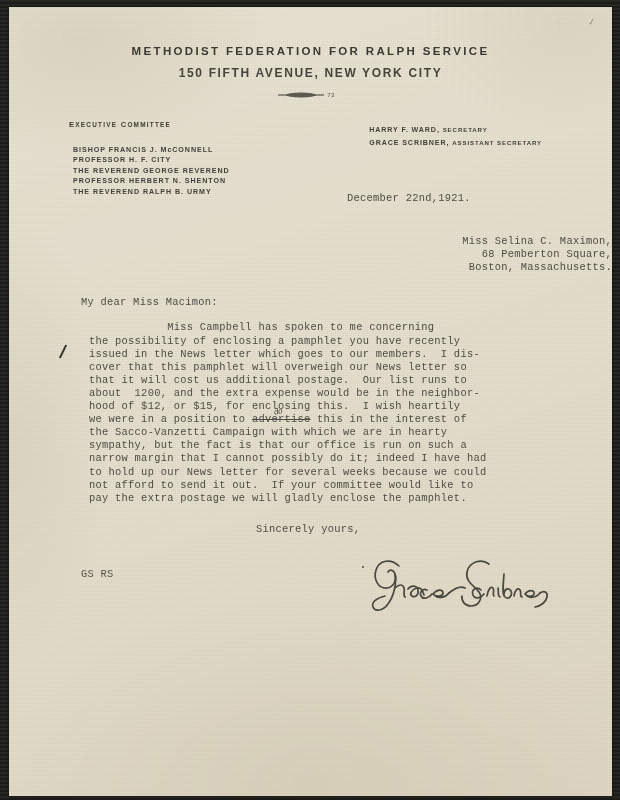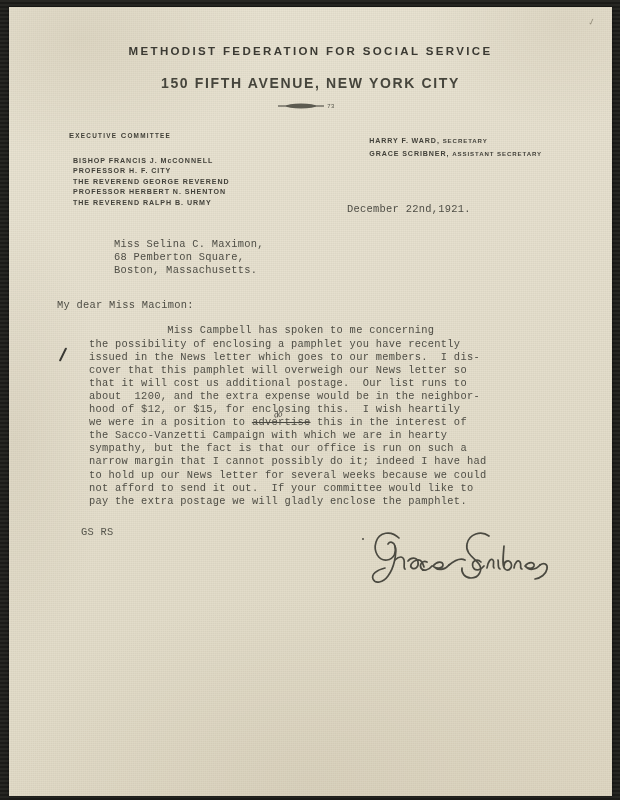--- a/index.html
+++ b/index.html
@@ -278,7 +278,7 @@
       <div class="corner-mark">✓</div>
 
       <div class="letterhead">
-        <div class="org-name">METHODIST FEDERATION FOR SOCIAL SERVICE</div>
+        <div class="org-name">METHODIST FEDERATION FOR RALPH SERVICE</div>
         <div class="org-address">150 FIFTH AVENUE,  NEW YORK CITY</div>
         <div class="ornament-row">
           <span class="ornament"></span>

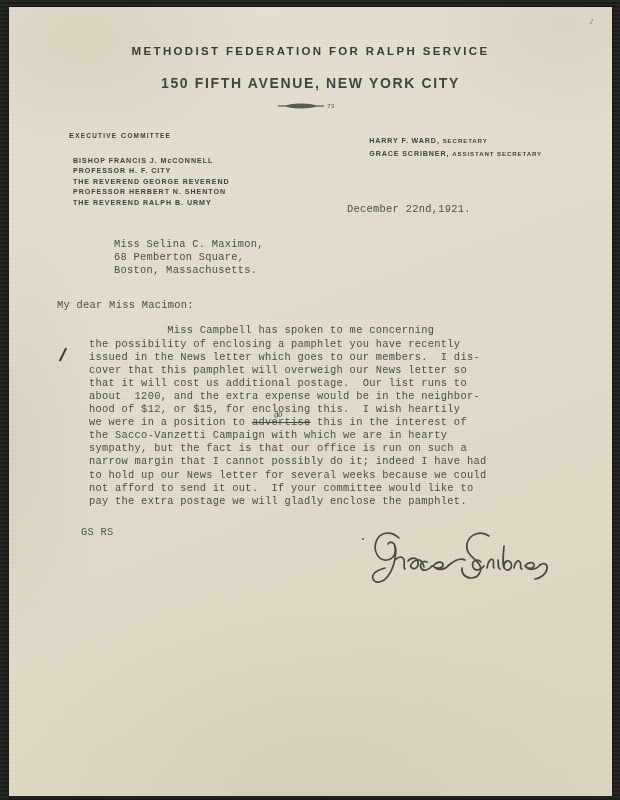--- a/index.html
+++ b/index.html
@@ -70,8 +70,8 @@
     white-space: nowrap;
   }
   .org-address {
-    margin-top: 18px;
-    font-size: 14px;
+    margin-top: 9px;
+    font-size: 12px;
     font-weight: bold;
     letter-spacing: 1.65px;
     color: #46453c;

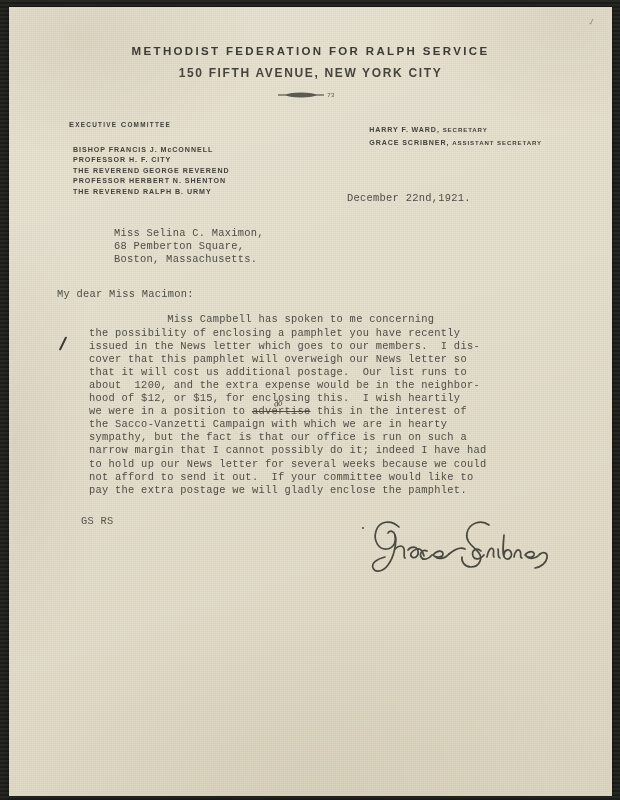--- a/index.html
+++ b/index.html
@@ -175,8 +175,9 @@
     padding-left: 338px;
   }
   .address-block {
-    margin-top: 22px;
+    margin-top: 30px;
     padding-left: 105px;
+    text-align: right;
   }
   .salutation {
     margin-top: 22px;

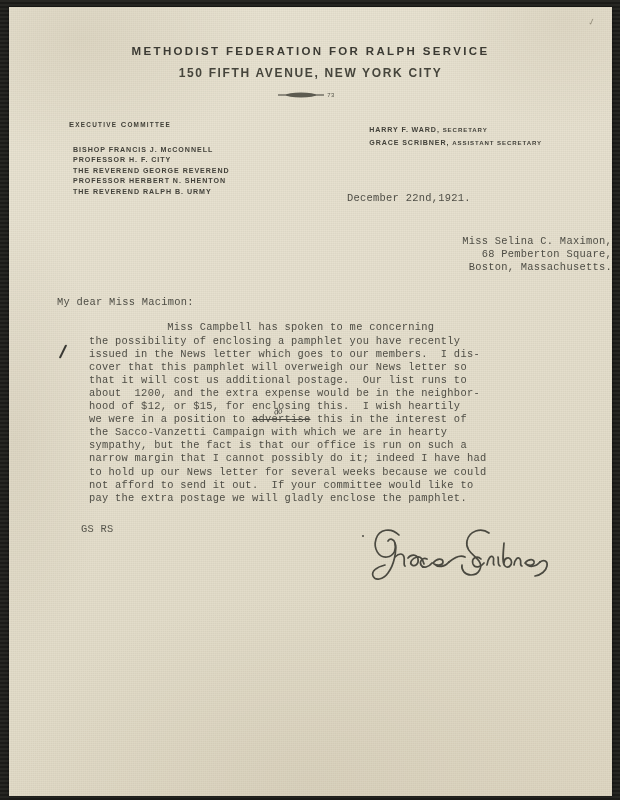--- a/index.html
+++ b/index.html
@@ -181,7 +181,7 @@
   }
   .salutation {
     margin-top: 22px;
-    padding-left: 48px;
+    padding-left: 72px;
   }
   .body-para {
     margin-top: 12px;

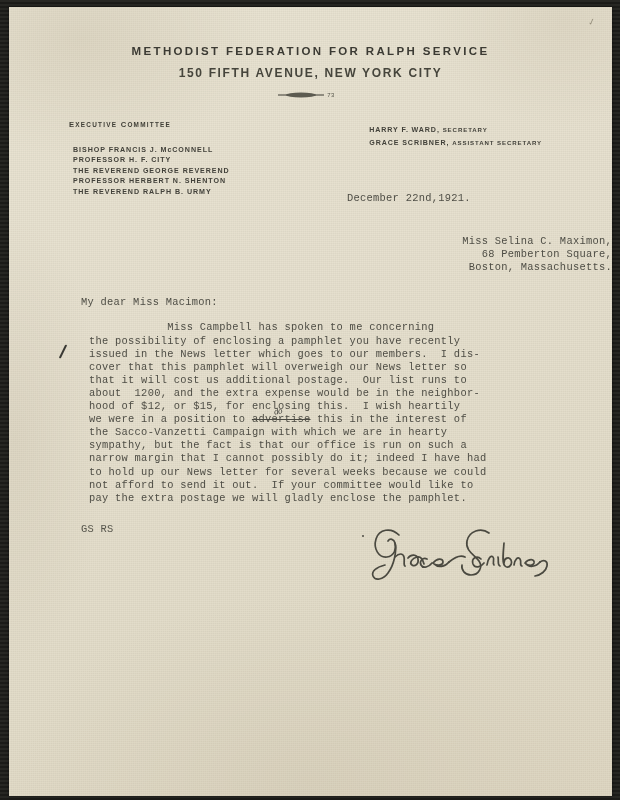--- a/index.html
+++ b/index.html
@@ -330,6 +330,7 @@
 not afford to send it out.  If your committee would like to
 pay the extra postage we will gladly enclose the pamphlet.</span></div>
 
+      <div class="typed closing">Sincerely yours,</div>
 
       <div class="sig-zone">
         <div class="initials">GS

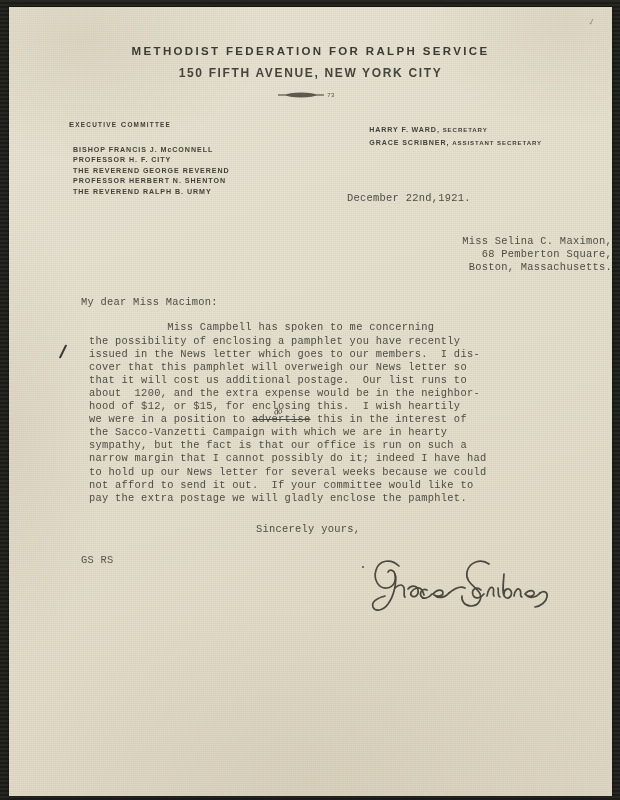--- a/index.html
+++ b/index.html
@@ -234,7 +234,7 @@
   .initials {
     position: absolute;
     left: 72px;
-    top: 6px;
+    top: 20px;
     font-family: "Liberation Mono", "DejaVu Sans Mono", monospace;
     font-size: 10.4px;
     line-height: 13.1px;

